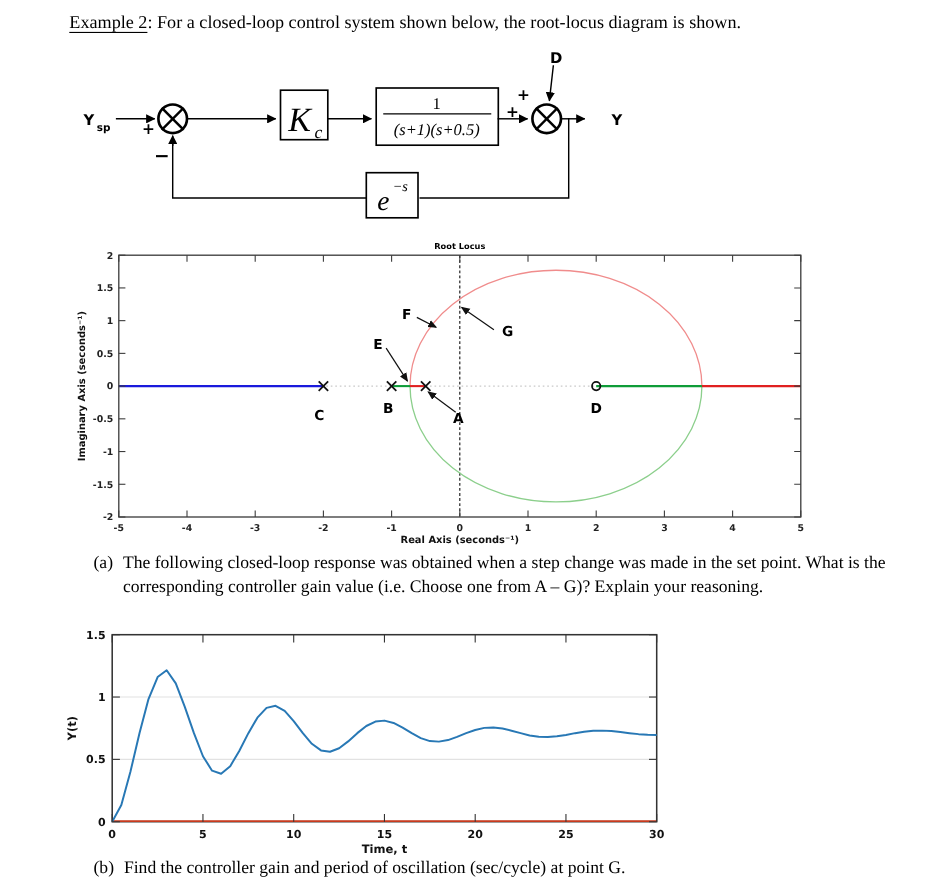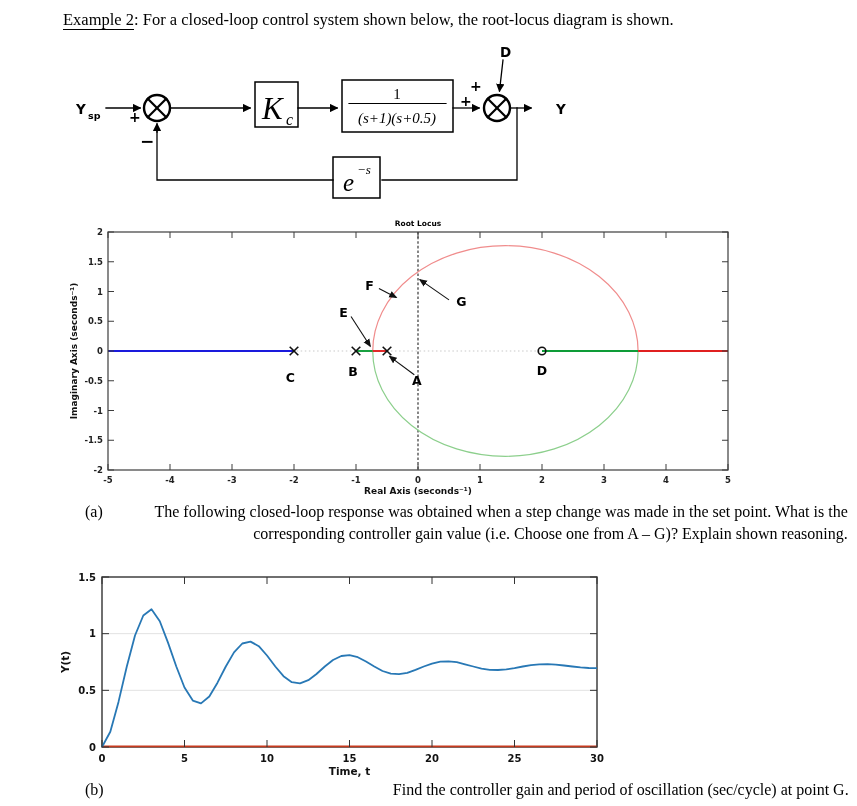--- a/index.html
+++ b/index.html
@@ -4,7 +4,7 @@
 <style>
   html,body{margin:0;padding:0;background:#fff;}
   #page{position:relative;width:857px;height:806px;background:#ffffff;overflow:hidden;
-        font-family:"Liberation Serif",serif;color:#000;text-align:right;}
+        font-family:"Liberation Serif",serif;color:#000;}
   #fig{position:absolute;left:0;top:0;width:857px;height:806px;}
   .doc-title{position:absolute;left:63px;top:10px;font-size:16.5px;white-space:nowrap;}
   .doc-title .u{border-bottom:1.4px solid #000;padding-bottom:0px;}

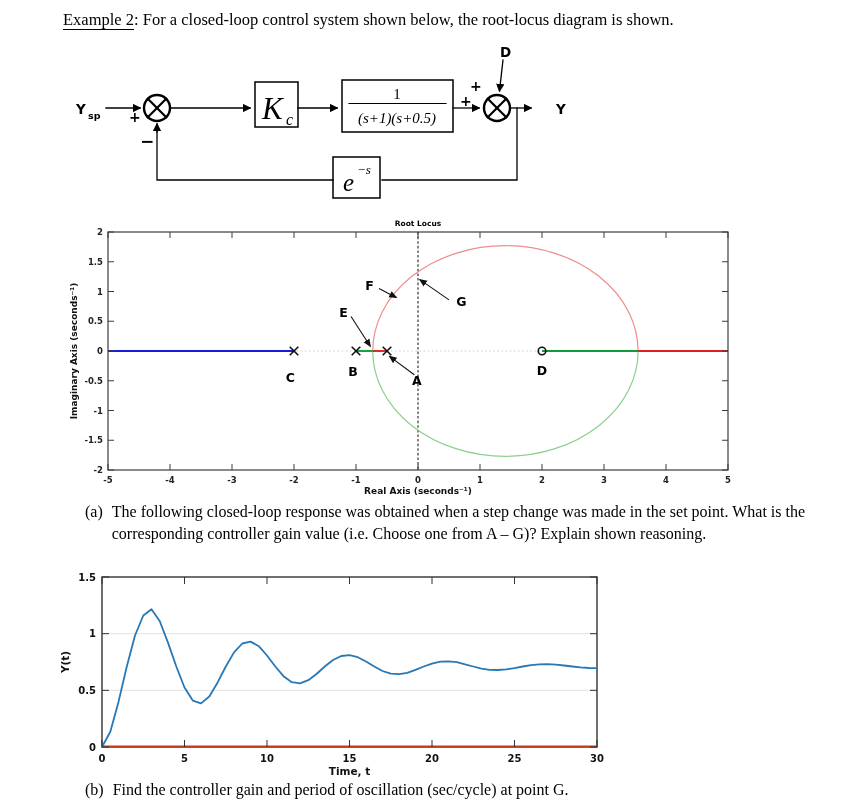--- a/index.html
+++ b/index.html
@@ -242,7 +242,7 @@
 
   <div class="question q-a">
     <span class="q-marker">(a)</span>
-    <span class="q-text">The following closed-loop response was obtained when a step change was made in the set point. What is the corresponding controller gain value (i.e. Choose one from A – G)? Explain shown reasoning.</span>
+    <span class="q-text">The following closed-loop response was obtained when a step change was made in the set point. What is the corresponding controller gain value (i.e. Choose one from A – G)? Explain your reasoning.</span>
   </div>
   <div class="question q-b">
     <span class="q-marker">(b)</span>

